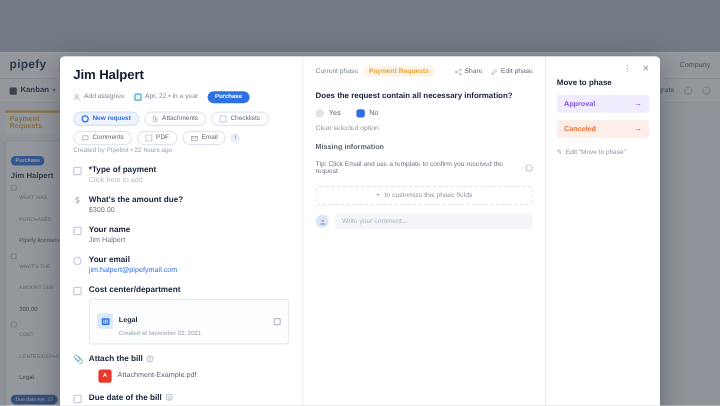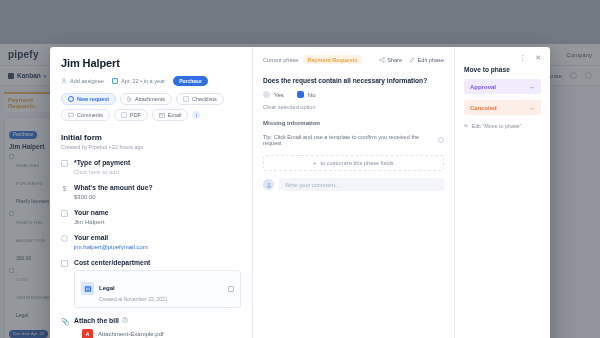--- a/index.html
+++ b/index.html
@@ -327,7 +327,6 @@
         <span class="info-dot">i</span>
       </div>
 
-      <div class="sec-title">Initial form</div>
       <div class="sec-sub">Created by Pipebot • 22 hours ago</div>
 
       <div class="field">

